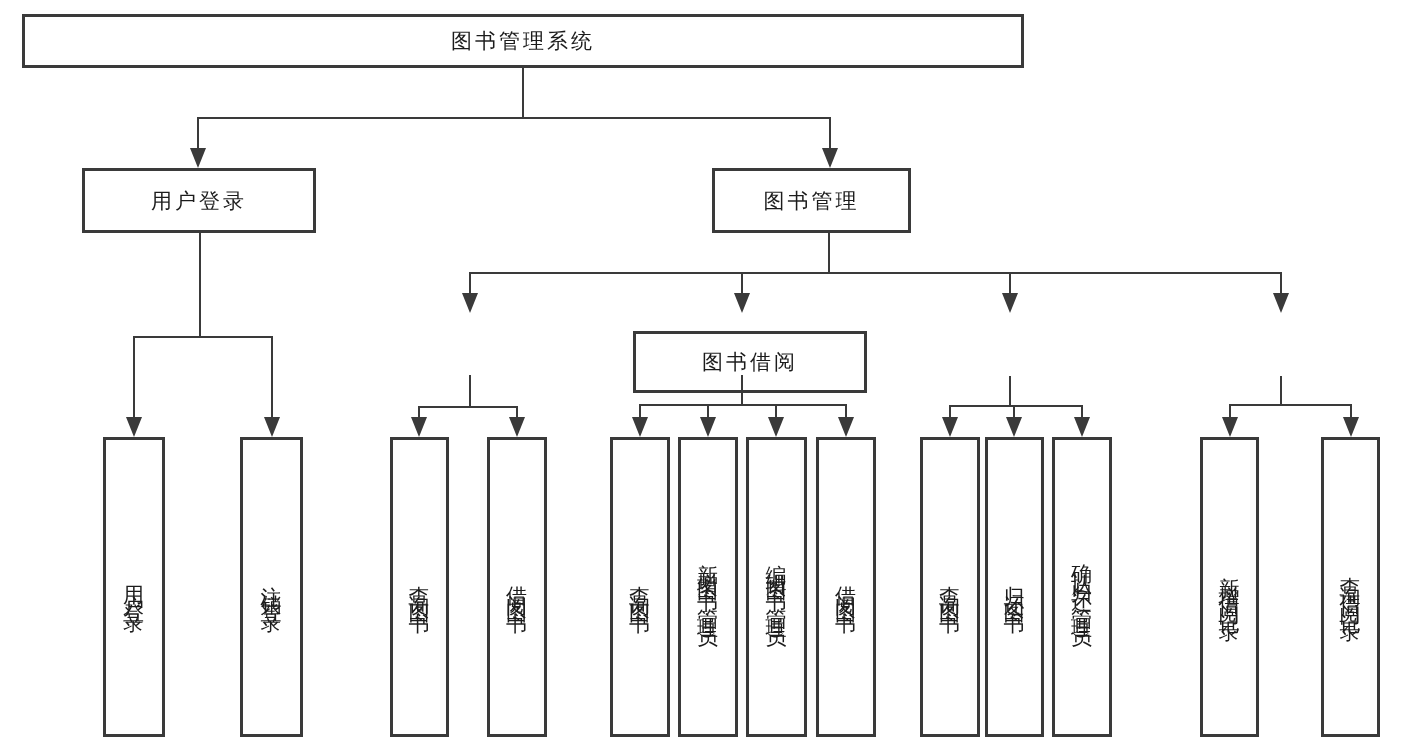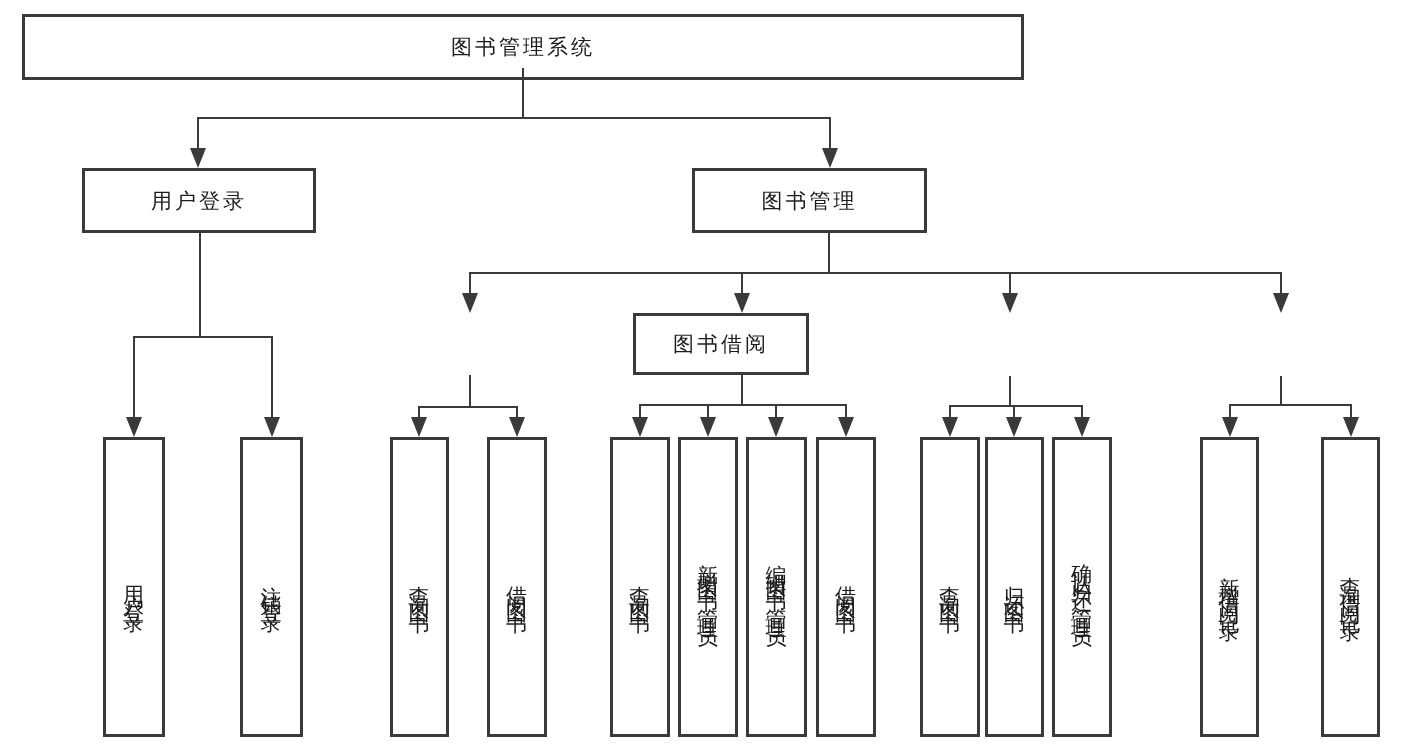--- a/index.html
+++ b/index.html
@@ -56,7 +56,7 @@
 
 <div class="stage">
 
-  <div class="box hbox" style="left:22px;top:14px;width:1002px;height:66px">
+  <div class="box hbox" style="left:22px;top:14px;width:1002px;height:54px">
     <span class="lbl">图书管理系统</span>
   </div>
 

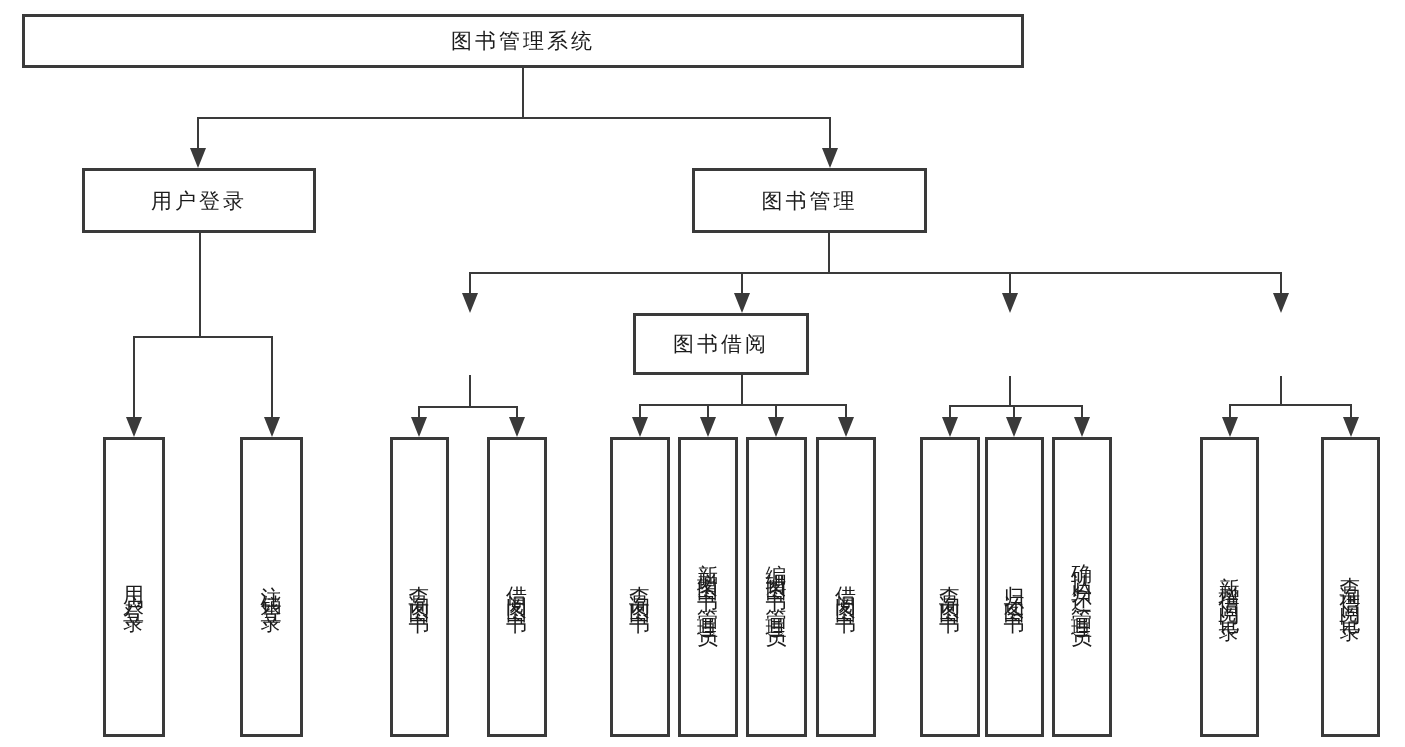--- a/index.html
+++ b/index.html
@@ -70,7 +70,7 @@
   <div class="box hbox" style="left:82px;top:168px;width:234px;height:65px">
     <span class="lbl">用户登录</span>
   </div>
-  <div class="box hbox" style="left:692px;top:168px;width:235px;height:65px">
+  <div class="box hbox" style="left:712px;top:168px;width:199px;height:65px">
     <span class="lbl">图书管理</span>
   </div>
 

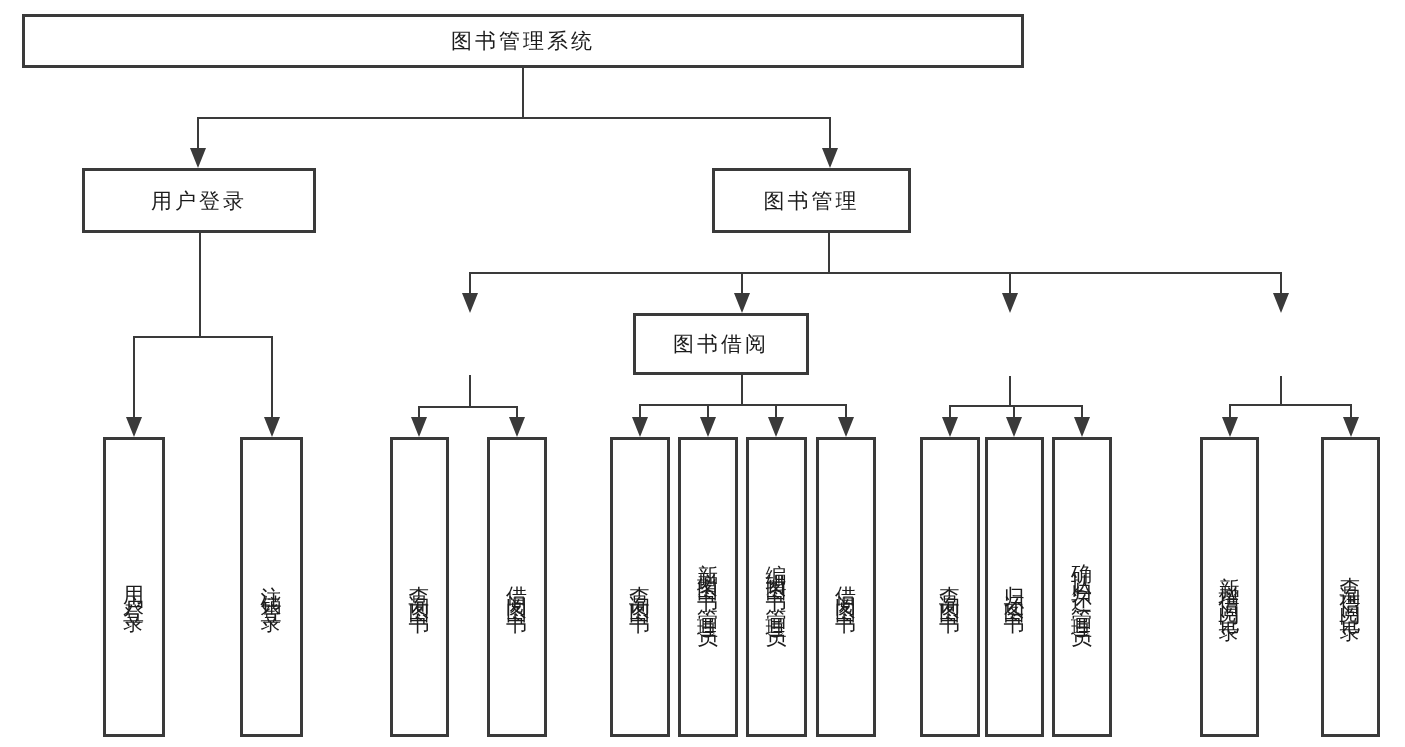--- a/index.html
+++ b/index.html
@@ -92,7 +92,7 @@
   <div class="vl" style="left:1280px;top:272px;height:24px"></div>
   <div class="ah" style="left:1273px;top:293px"></div>
 
-  <div class="box hbox" style="left:633px;top:313px;width:176px;height:62px">
+  <div class="box hbox" style="left:633px;top:331px;width:234px;height:62px">
     <span class="lbl">图书借阅</span>
   </div>
 

